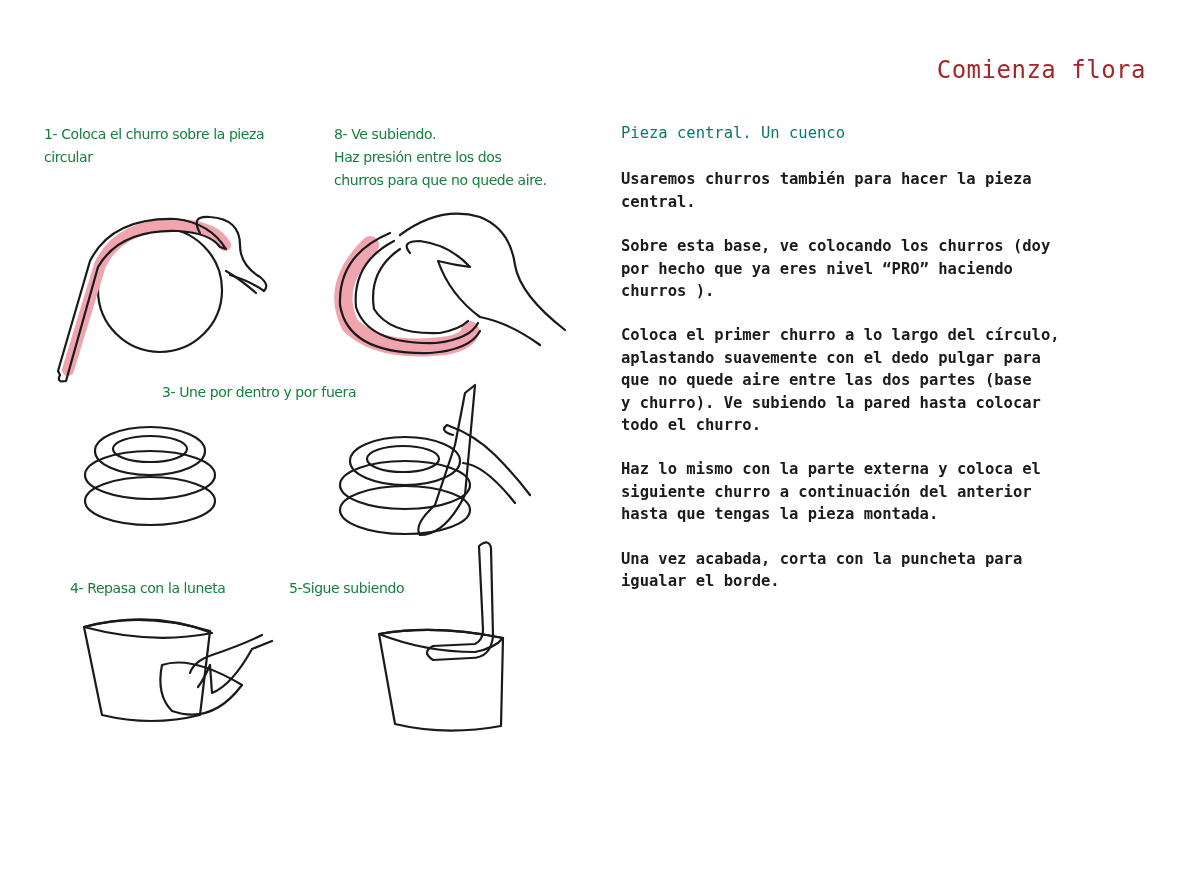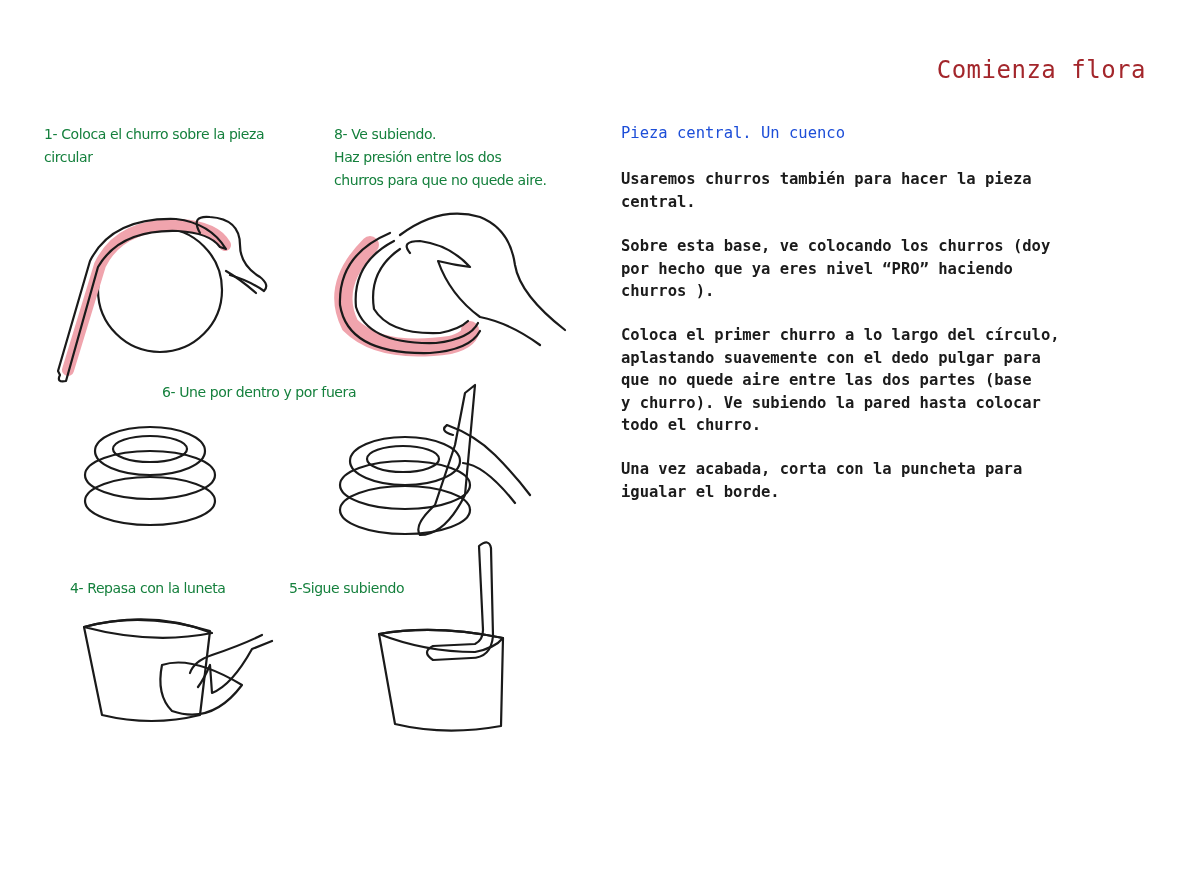--- a/index.html
+++ b/index.html
@@ -6,7 +6,7 @@
     body { width:1200px; height:892px; position:relative; overflow:hidden; font-family:"DejaVu Sans", sans-serif; }
     .doc-title { position:absolute; right:54px; top:56px; font-family:"DejaVu Sans Mono", monospace; font-size:24px; color:#a3262b; letter-spacing:0.5px; }
     .text-col { position:absolute; left:621px; top:122px; width:540px; font-family:"DejaVu Sans Mono", monospace; font-size:15.5px; line-height:22.4px; color:#1b1b1b; }
-    .section-title { color:#1d4ed8; margin:0 0 24px 0; font-size:15.5px; }
+    .section-title { color:#0f766e; margin:0 0 24px 0; font-size:15.5px; }
     .para { margin:0 0 22px 0; white-space:pre-line;font-weight:bold; }
     .caption { position:absolute; font-family:"DejaVu Sans", sans-serif; font-size:14px; line-height:23px; color:#15803d; letter-spacing:-0.4px; white-space:pre-line; }
     svg.illus { position:absolute; overflow:visible; }

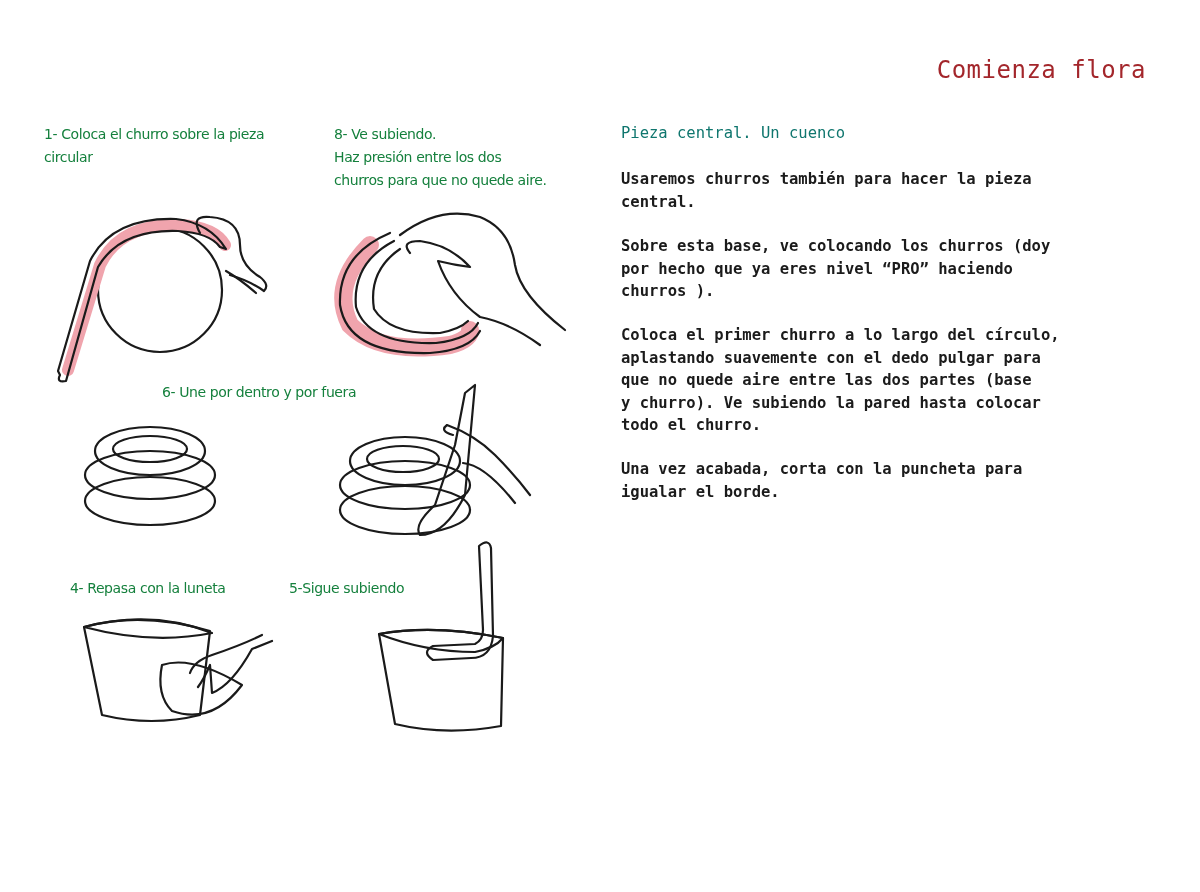--- a/index.html
+++ b/index.html
@@ -22,7 +22,7 @@
 <div class="caption" style="left:334px;top:123px;">8- Ve subiendo.
 Haz presión entre los dos
 churros para que no quede aire.</div>
-<div class="caption" style="left:162px;top:381px;">6- Une por dentro y por fuera</div>
+<div class="caption" style="left:162px;top:381px;">3- Une por dentro y por fuera</div>
 <div class="caption" style="left:70px;top:577px;">4- Repasa con la luneta</div>
 <div class="caption" style="left:289px;top:577px;">5-Sigue subiendo</div>
 

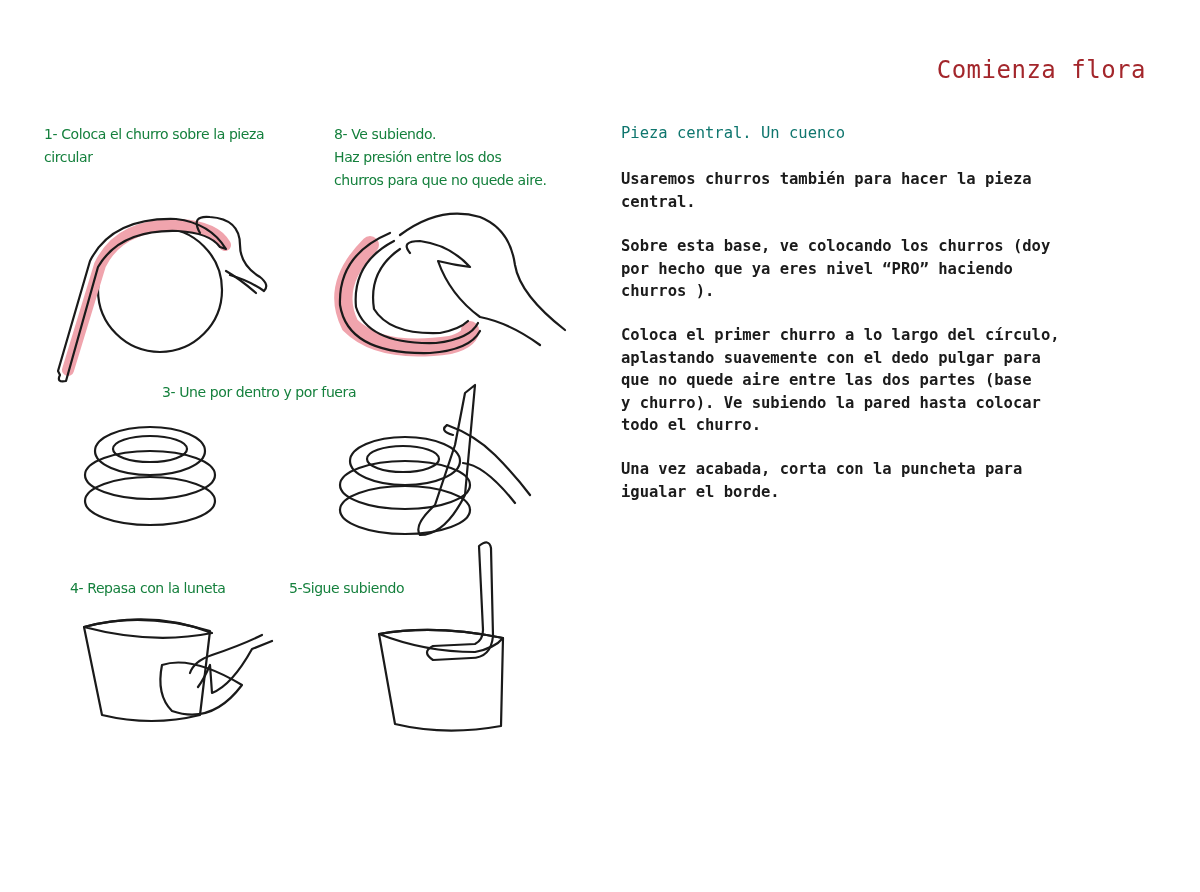--- a/index.html
+++ b/index.html
@@ -86,6 +86,9 @@
 que no quede aire entre las dos partes (base
 y churro). Ve subiendo la pared hasta colocar
 todo el churro.</p>
+  <p class="para">Haz lo mismo con la parte externa y coloca el
+siguiente churro a continuación del anterior
+hasta que tengas la pieza montada.</p>
   <p class="para">Una vez acabada, corta con la puncheta para
 igualar el borde.</p>
 </div>

